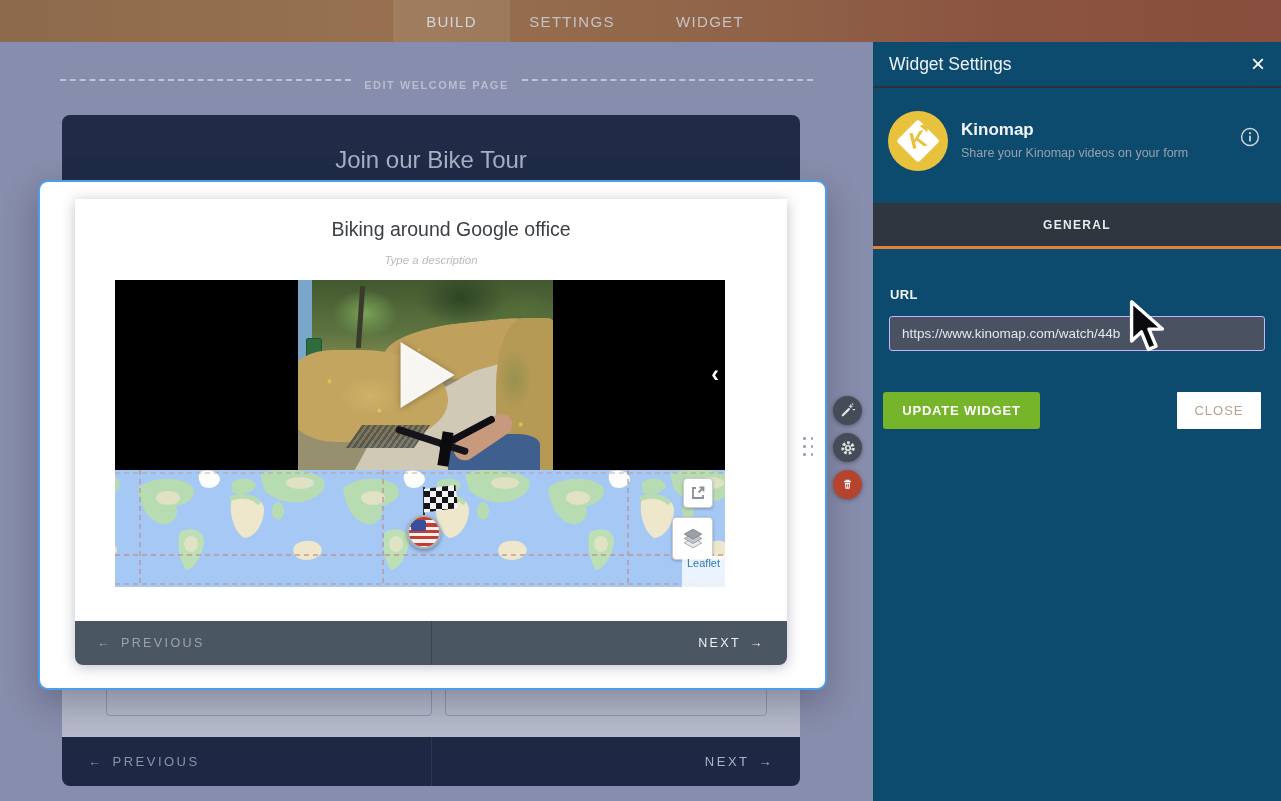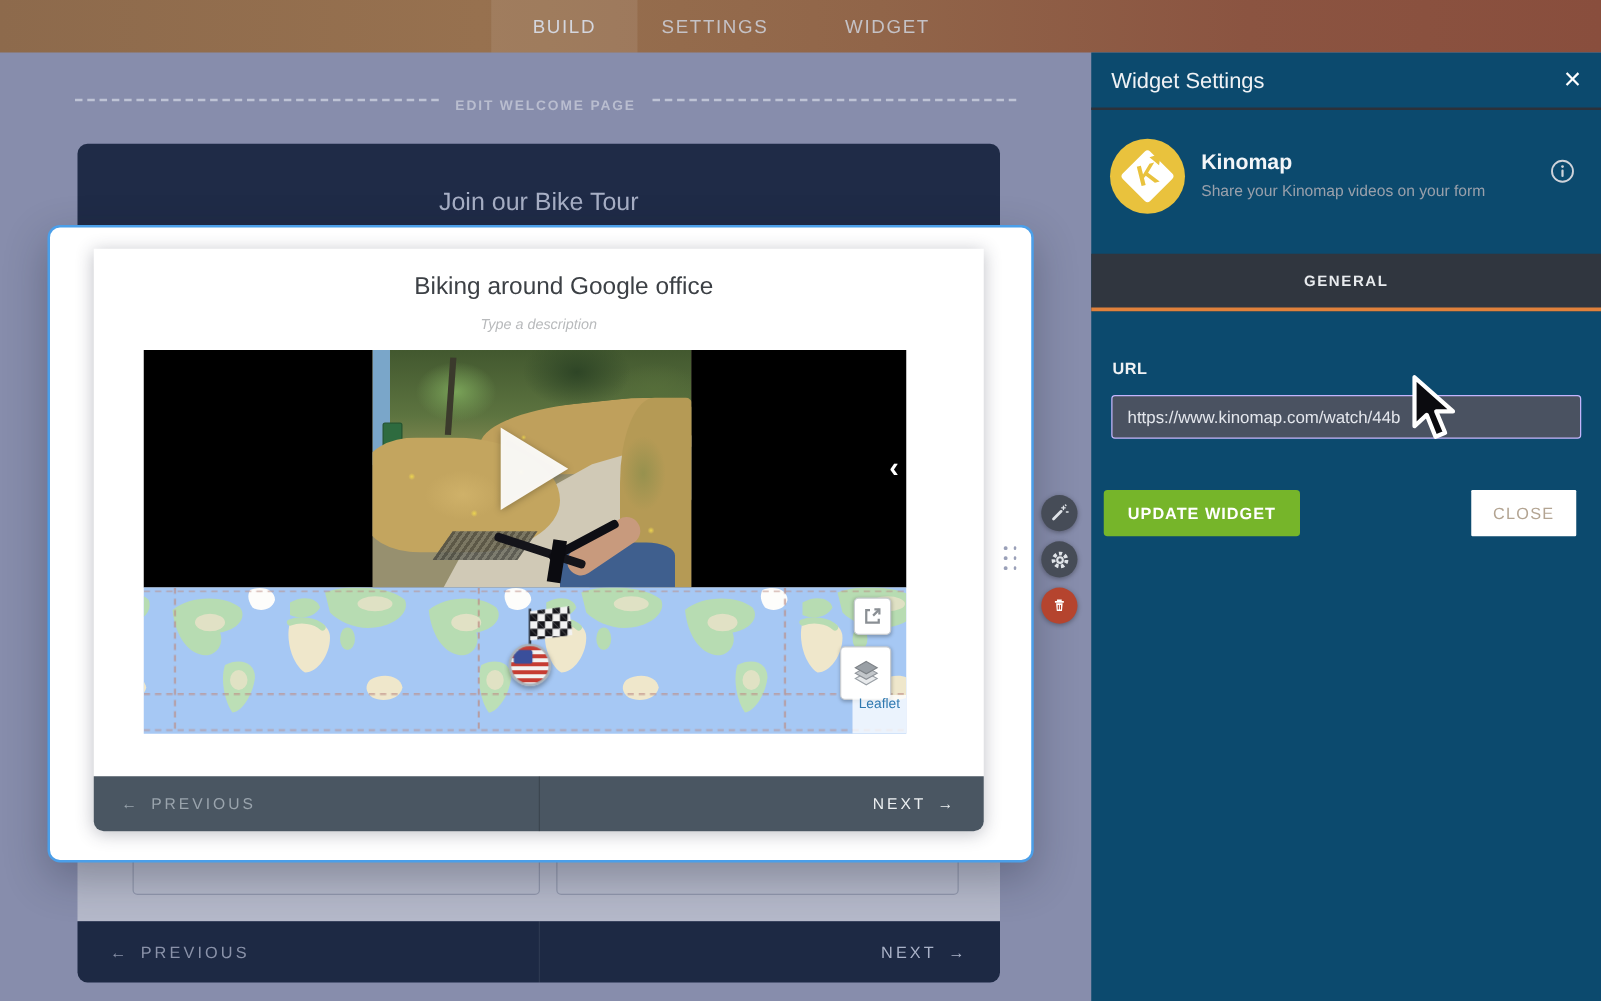--- a/index.html
+++ b/index.html
@@ -26,7 +26,7 @@
   .page-header { position:absolute; left:62px; top:115px; width:738px; height:65px;
                  background:#1f2b47; border-radius:8px 8px 0 0;
                  display:flex; align-items:flex-end; justify-content:center; padding-bottom:6px; }
-  .page-title { font-size:20px; color:#a7afc5; }
+  .page-title { font-size:24px; color:#a7afc5; }
   .page-body { position:absolute; left:62px; top:180px; width:738px; height:557px; background:#b5b9ca; }
   .ghost-input { position:absolute; top:658px; height:58px; border:1px solid #9298ad; border-radius:4px; }
   .ghost-1 { left:106px; width:326px; }

